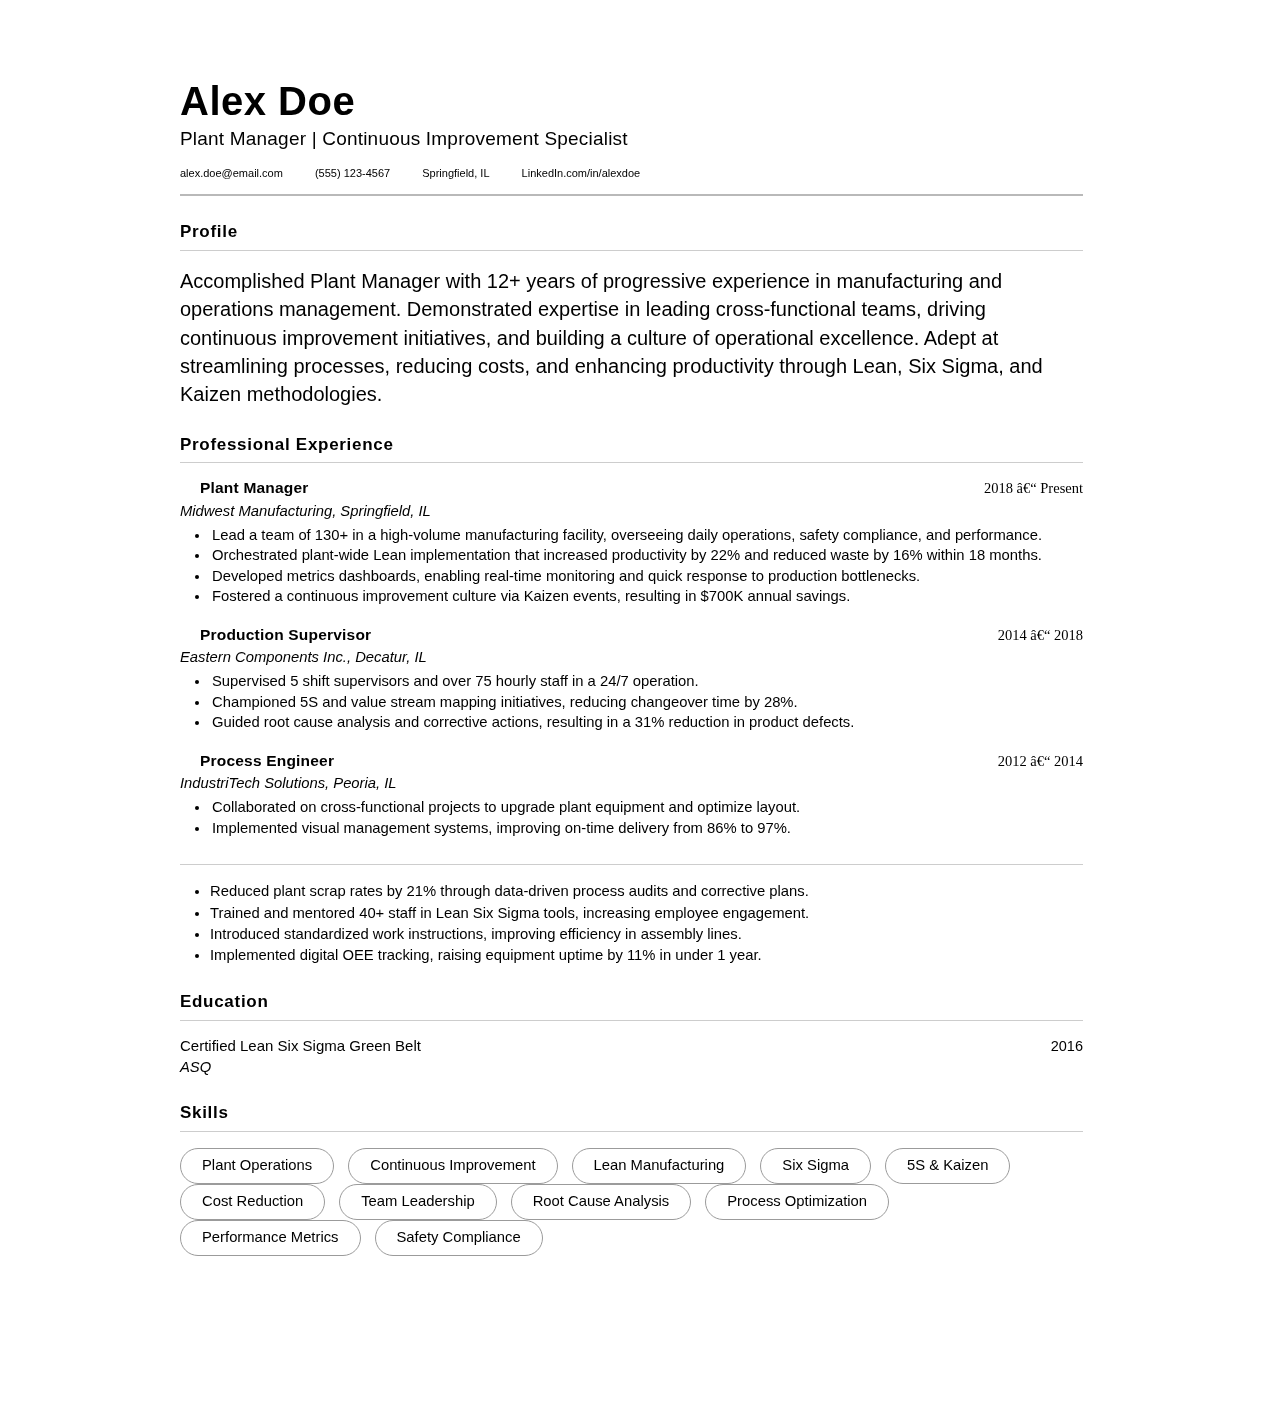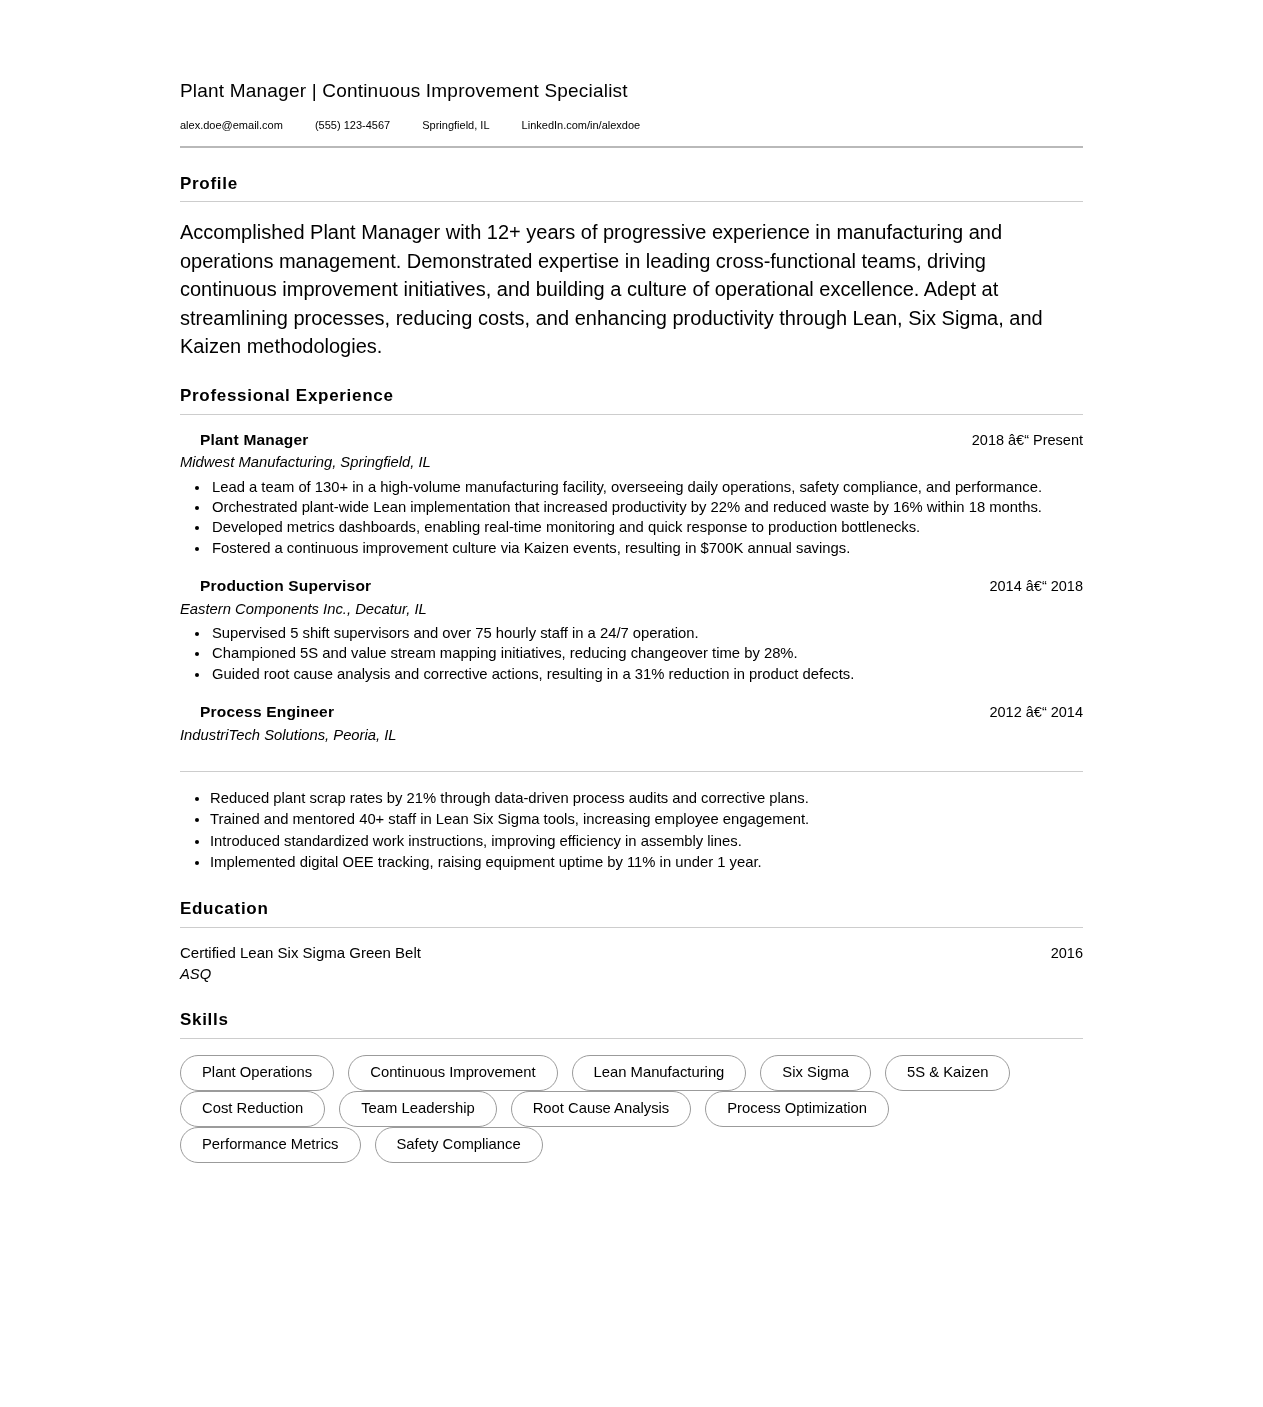--- a/index.html
+++ b/index.html
@@ -178,6 +178,7 @@
 <div class="page">
 
   <div class="resume-header">
+    <h1 class="full-name">Alex Doe</h1>
     <div class="headline">Plant Manager | Continuous Improvement Specialist</div>
     <div class="contact-row">
       <span class="contact-item">alex.doe@email.com</span>

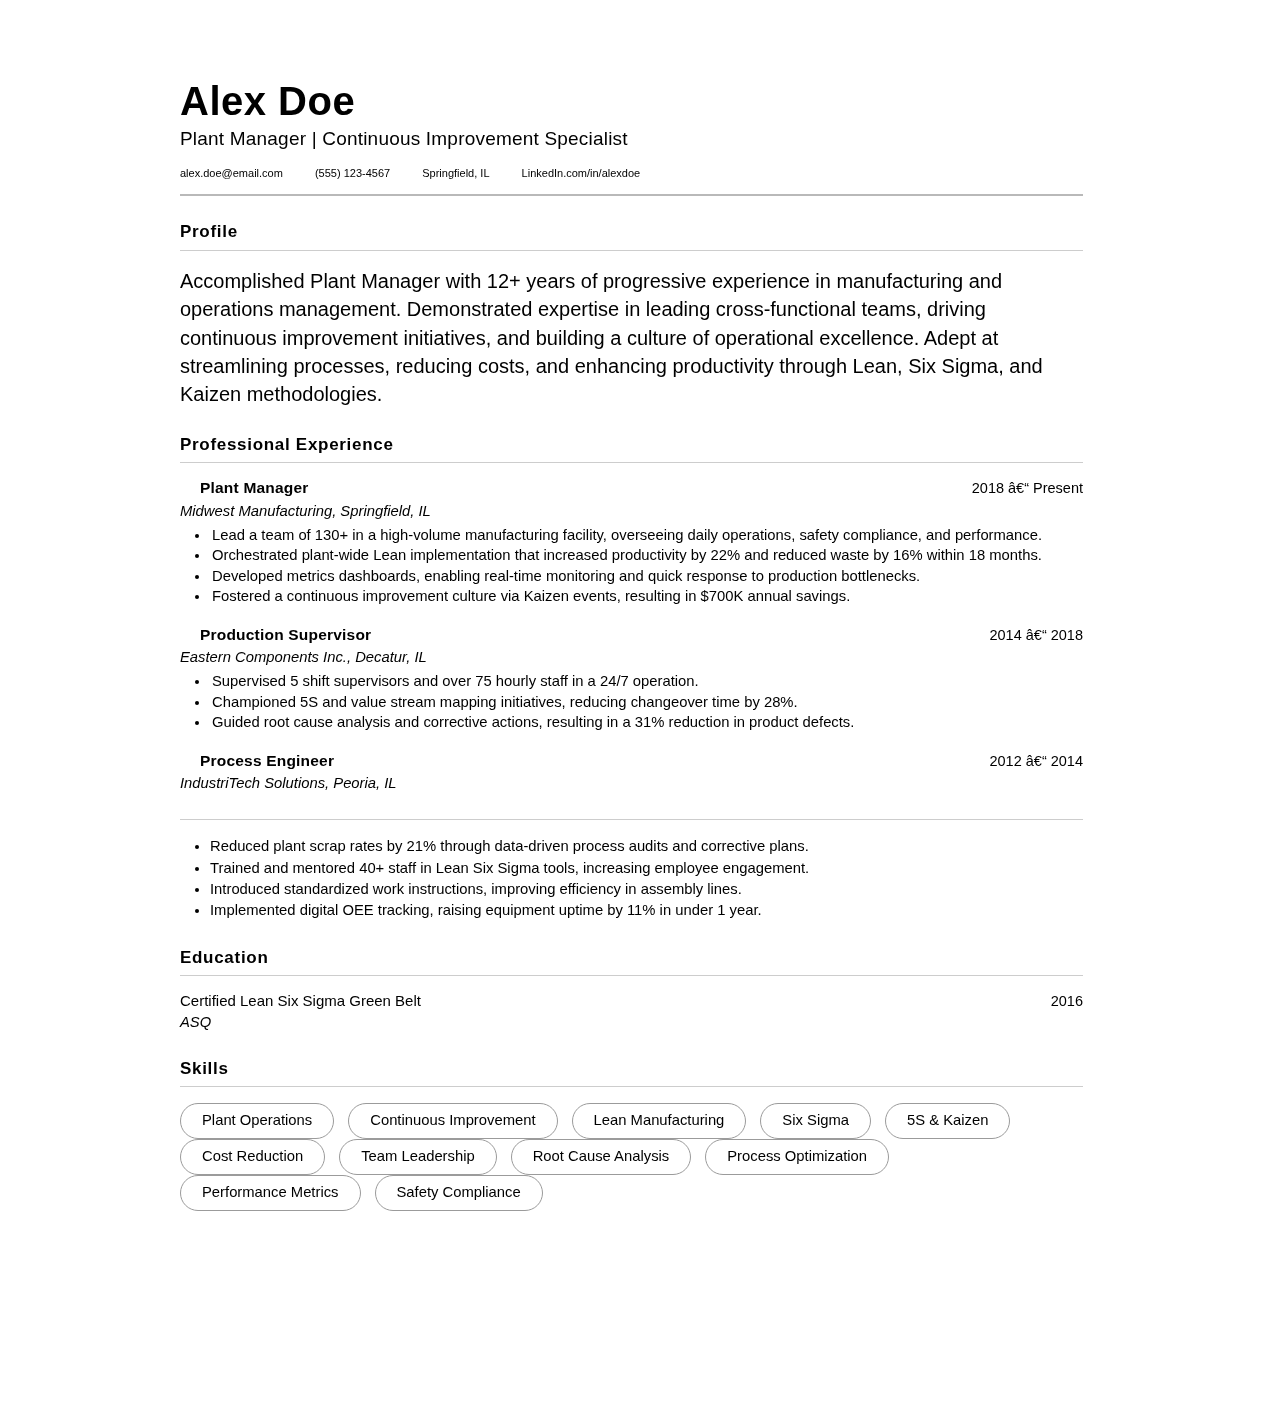--- a/index.html
+++ b/index.html
@@ -98,6 +98,7 @@
     font-size: 14.5px;
     white-space: nowrap;
     padding-left: 20px;
+    font-family: Liberation Serif, serif;
   }
   .job-company {
     font-size: 14.8px;

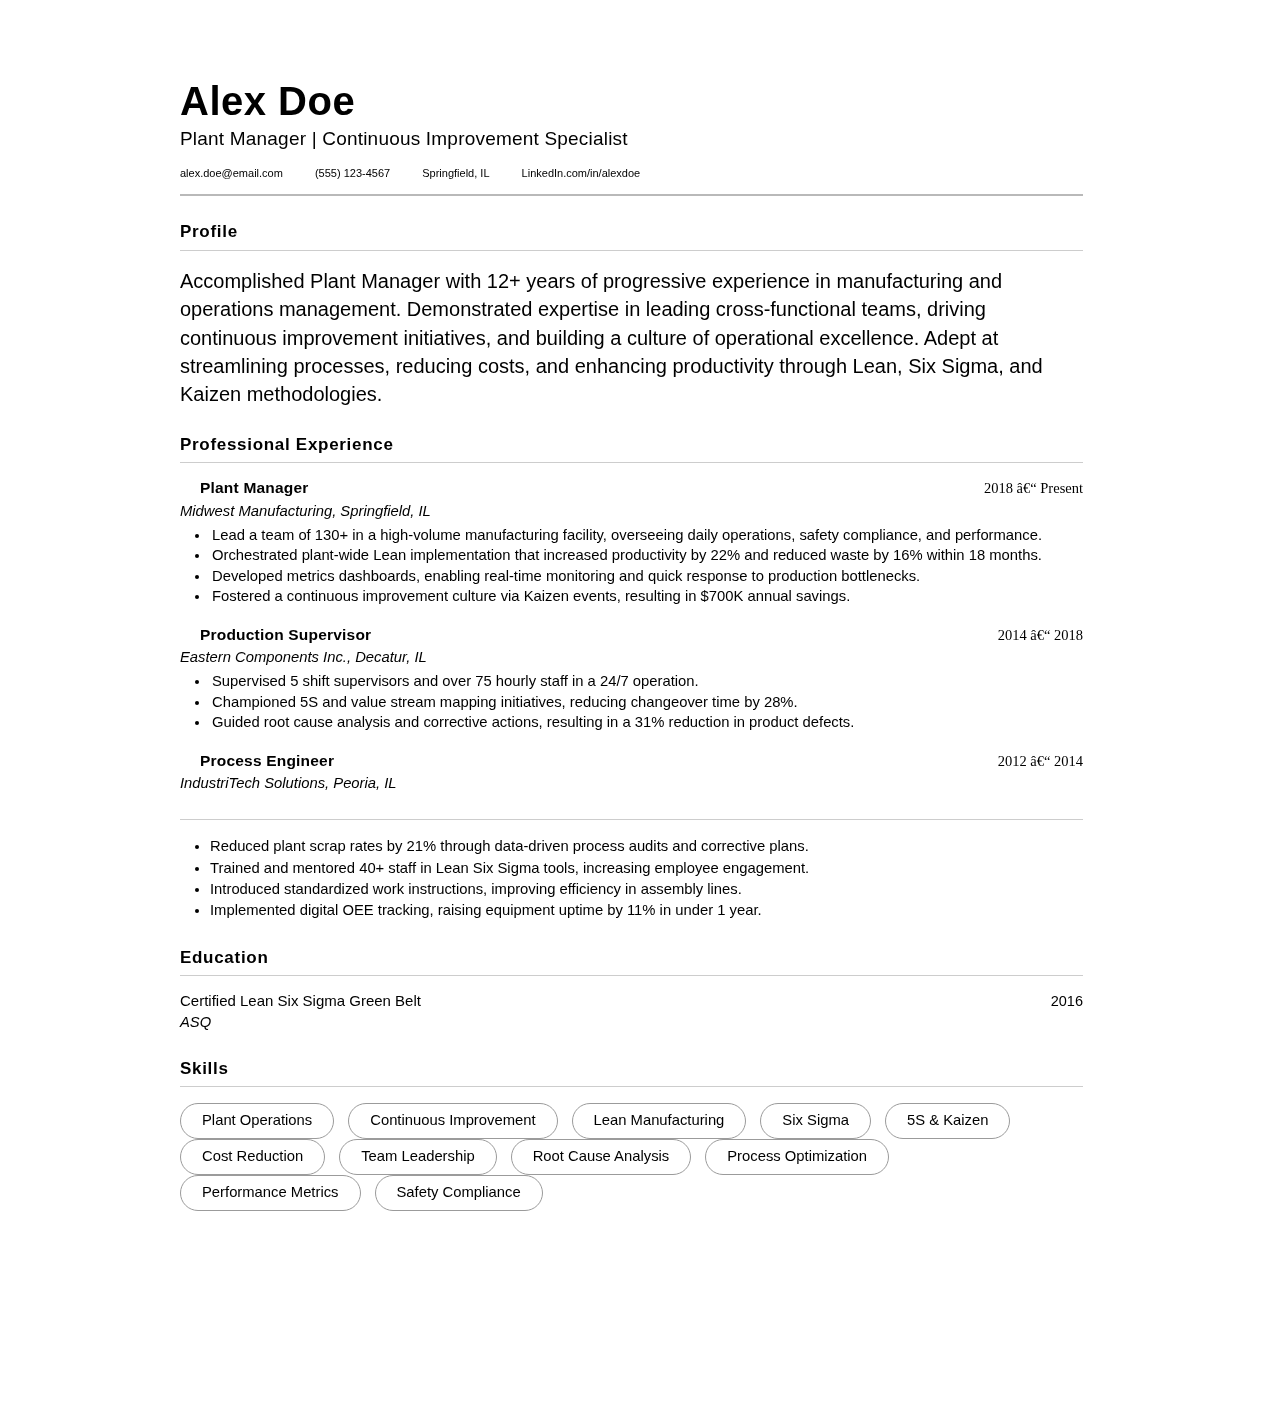--- a/index.html
+++ b/index.html
@@ -232,6 +232,10 @@
         <span class="job-dates">2012 â€“ 2014</span>
       </div>
       <div class="job-company">IndustriTech Solutions, Peoria, IL</div>
+      <ul class="bullets">
+        <li>Collaborated on cross-functional projects to upgrade plant equipment and optimize layout.</li>
+        <li>Implemented visual management systems, improving on-time delivery from 86% to 97%.</li>
+      </ul>
     </div>
   </div>
 

